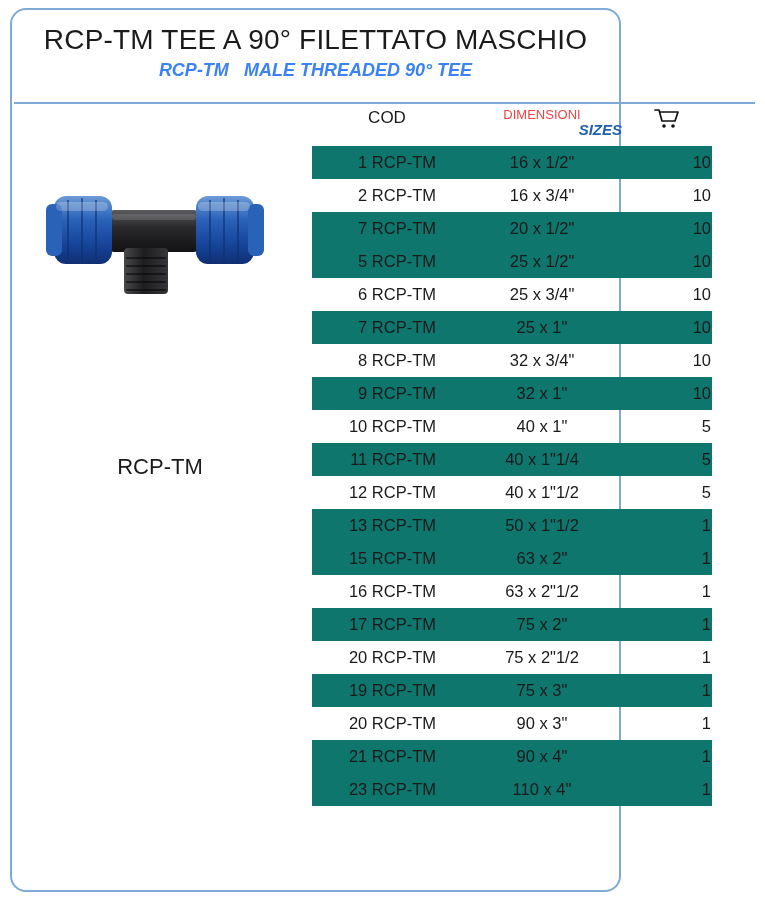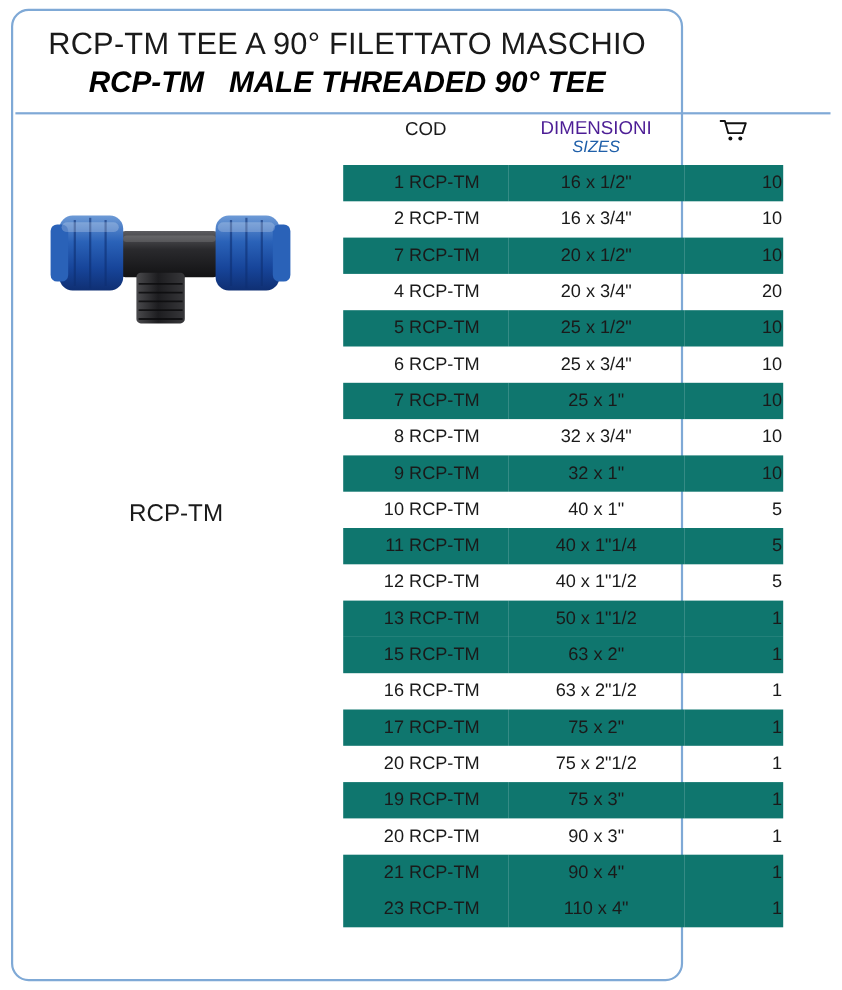--- a/index.html
+++ b/index.html
@@ -46,8 +46,8 @@
     white-space: nowrap;
   }
   .title-en {
-    font-size: 27px;
-    color: #000000;
+    font-size: 18px;
+    color: #3b82f6;
     font-style: italic;
     font-weight: 700;
     margin-top: 4px;

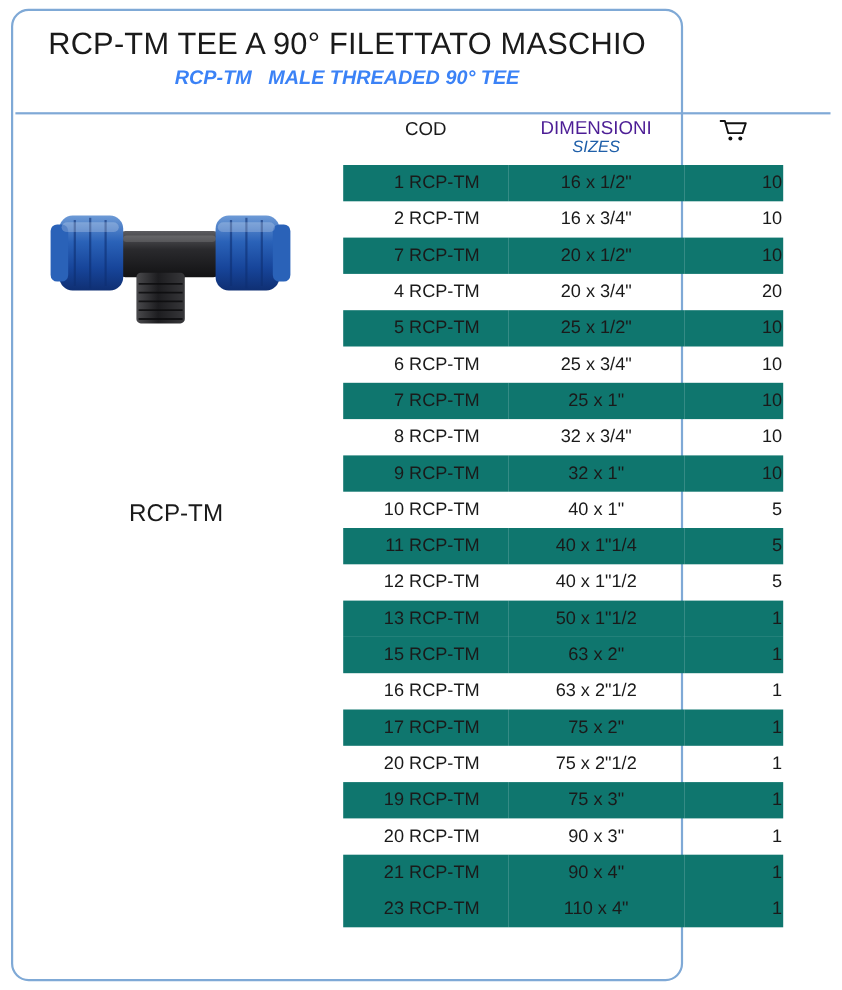--- a/index.html
+++ b/index.html
@@ -117,8 +117,8 @@
     text-align: center;
   }
   .head-dim-it {
-    font-size: 17px;
-    color: #4c1d95;
+    font-size: 13px;
+    color: #ef4444;
     line-height: 1.05;
   }
   .head-dim-en {

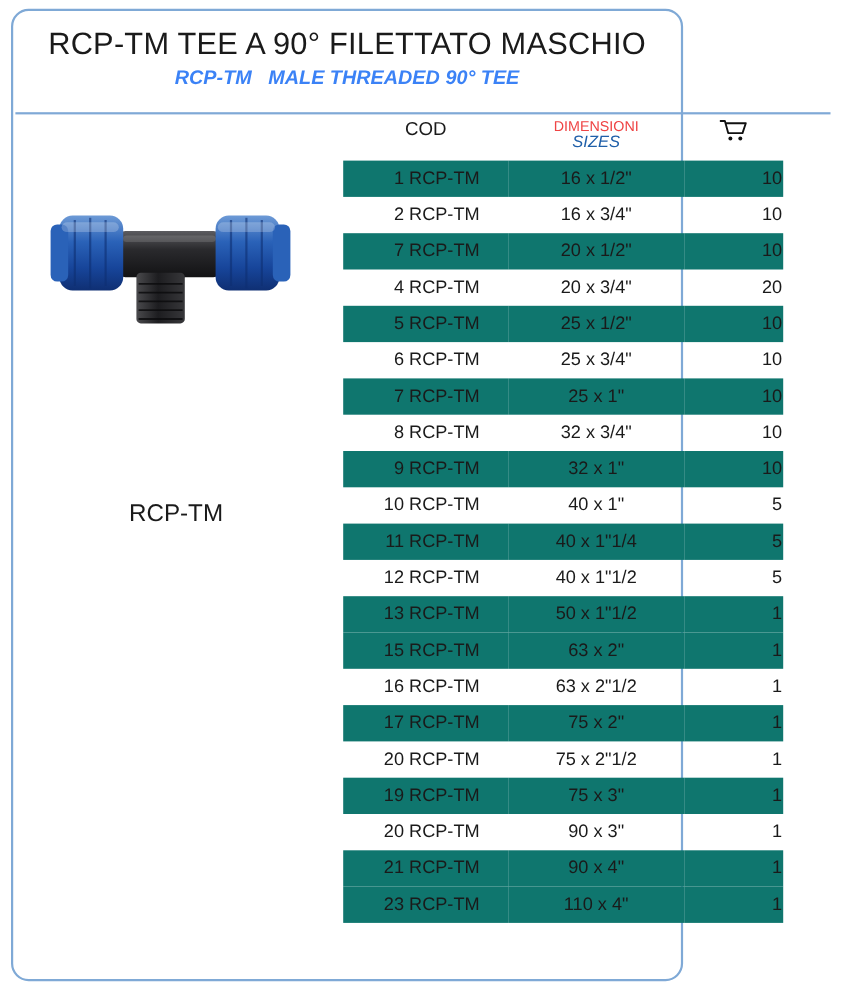--- a/index.html
+++ b/index.html
@@ -125,8 +125,9 @@
     font-size: 15px;
     color: #1f5fa9;
     font-style: italic;
-    text-align: center;
+    text-align: right;
     line-height: 1.1;
+    font-weight: bold;
   }
   .cart-icon-cell { text-align: center; }
 

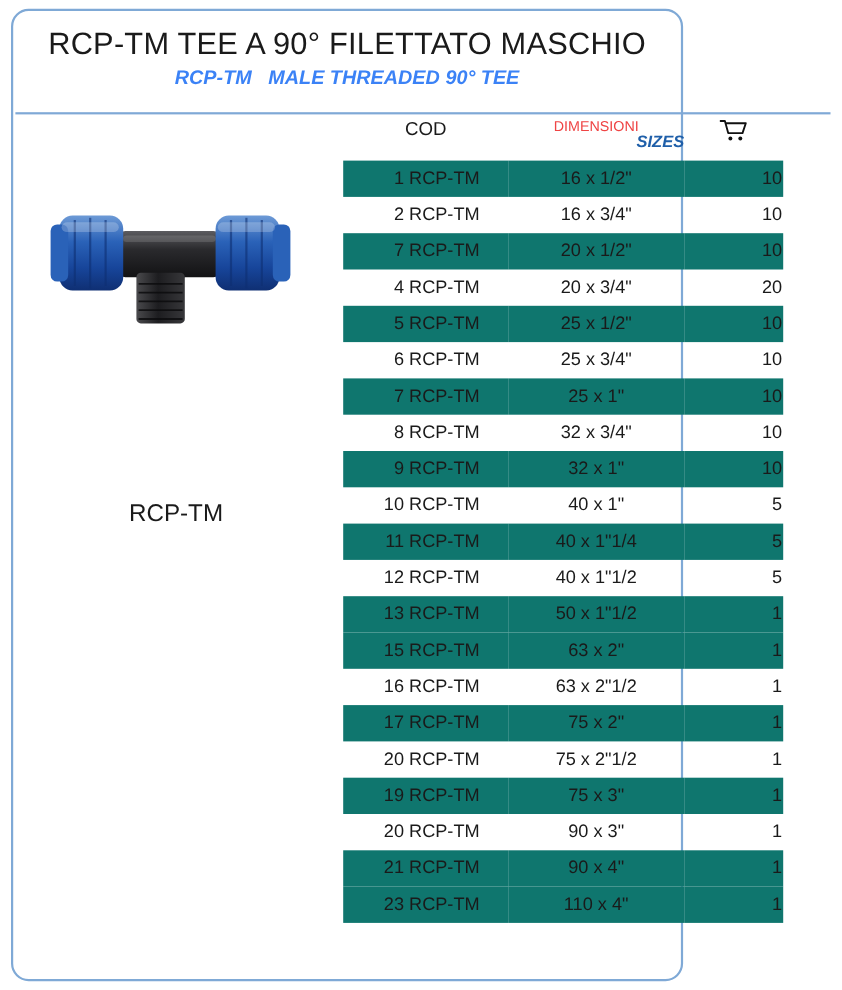--- a/index.html
+++ b/index.html
@@ -261,11 +261,6 @@
             <td class="dim">20 x 1/2"</td>
             <td class="qty">10</td>
           </tr>
-          <tr>
-            <td class="cod">4 RCP-TM</td>
-            <td class="dim">20 x 3/4"</td>
-            <td class="qty">20</td>
-          </tr>
           <tr class="alt">
             <td class="cod">5 RCP-TM</td>
             <td class="dim">25 x 1/2"</td>

